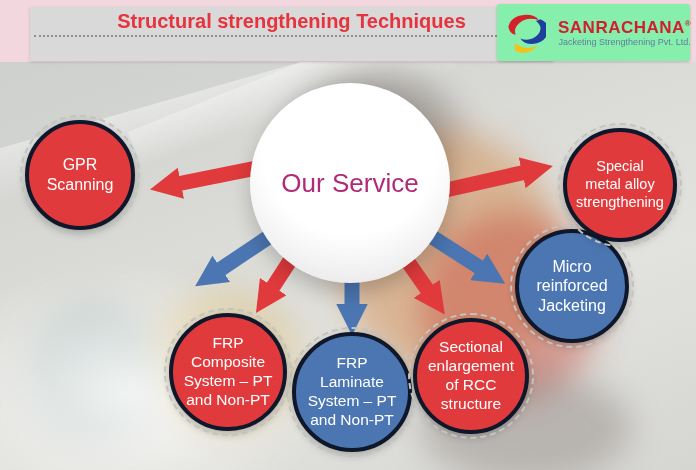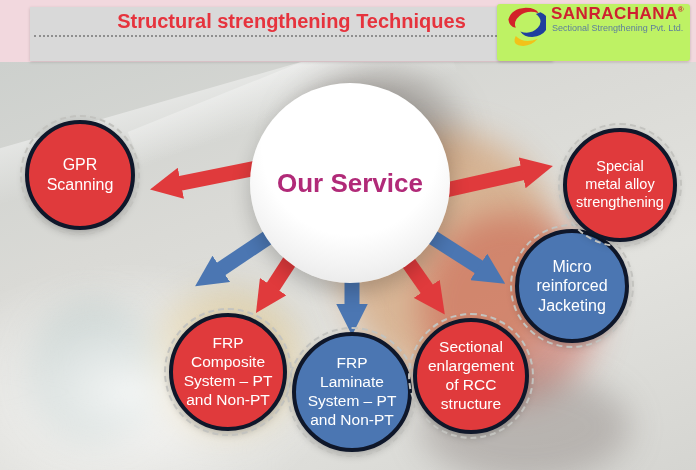--- a/index.html
+++ b/index.html
@@ -35,8 +35,8 @@
   .header-subtitle{font-size:16.5px;font-weight:700;color:var(--c-dark);padding-top:3px;}
 
   
-  .logo-box{position:absolute;left:497px;top:4px;width:193px;height:57px;background:#bef264;z-index:4;
-    border-radius:3px;box-shadow:0 1px 3px rgba(0,0,0,.2);display:flex;gap:5px;padding:0 5px;box-sizing:border-box;}
+  .logo-box{position:absolute;left:497px;top:4px;width:193px;height:57px;background:#86efac;z-index:4;
+    border-radius:3px;box-shadow:0 1px 3px rgba(0,0,0,.2);display:flex;align-items:center;gap:12px;padding:0 5px;box-sizing:border-box;}
   .logo-mark{flex:0 0 auto;width:44px;height:44px;}
   .logo-text{display:flex;flex-direction:column;align-items:center;line-height:1.12;}
   .logo-name{font-size:17px;font-weight:700;color:var(--c-brand-red);letter-spacing:.5px;white-space:nowrap;}

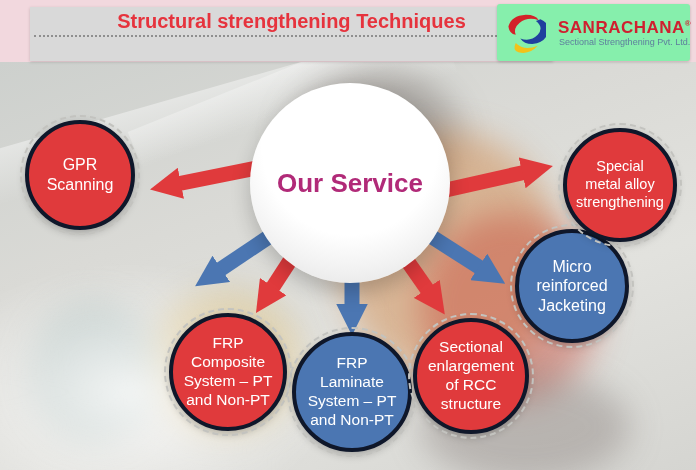--- a/index.html
+++ b/index.html
@@ -97,7 +97,7 @@
     </svg>
     <div class="logo-text">
       <div class="logo-name"><span>SANRACHANA</span><sup class="logo-reg">®</sup></div>
-      <div class="logo-tag1">Sectional Strengthening Pvt. Ltd.</div>
+      <div class="logo-tag1">Jacketing Strengthening Pvt. Ltd.</div>
     </div>
   </div>
 

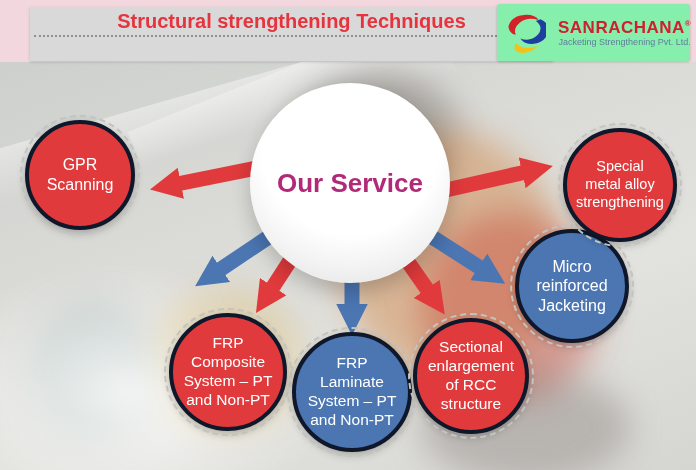--- a/index.html
+++ b/index.html
@@ -51,7 +51,7 @@
   .central{position:absolute;left:250px;top:83px;width:200px;height:200px;border-radius:50%;z-index:2;
     background:radial-gradient(circle at 50% 32%,#ffffff 52%,#f2f2f2 72%,#e0e0e0 96%);
     box-shadow:0 10px 20px rgba(0,0,0,.20);display:flex;align-items:center;justify-content:center;}
-  .central-label{font-size:26px;font-weight:700;color:var(--c-magenta);}
+  .central-label{font-size:26px;font-weight:400;color:var(--c-magenta);}
 
   .bubble{position:absolute;border-radius:50%;z-index:2;border:4px solid #0f172a;box-sizing:border-box;
     display:flex;align-items:center;justify-content:center;text-align:center;color:#fff;

